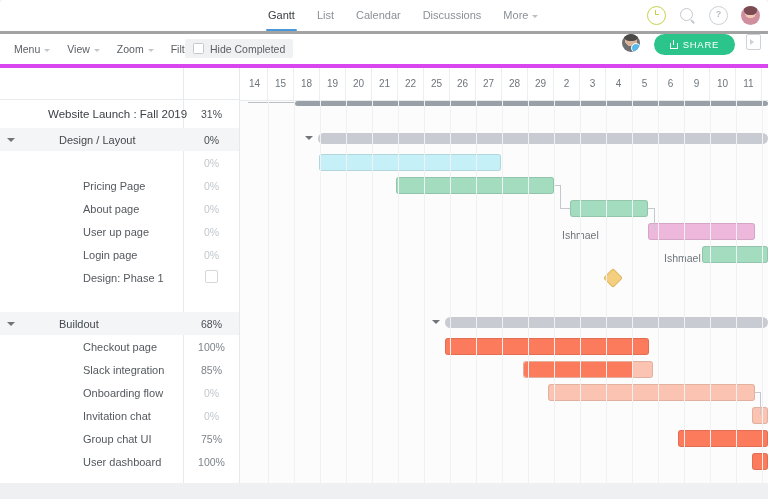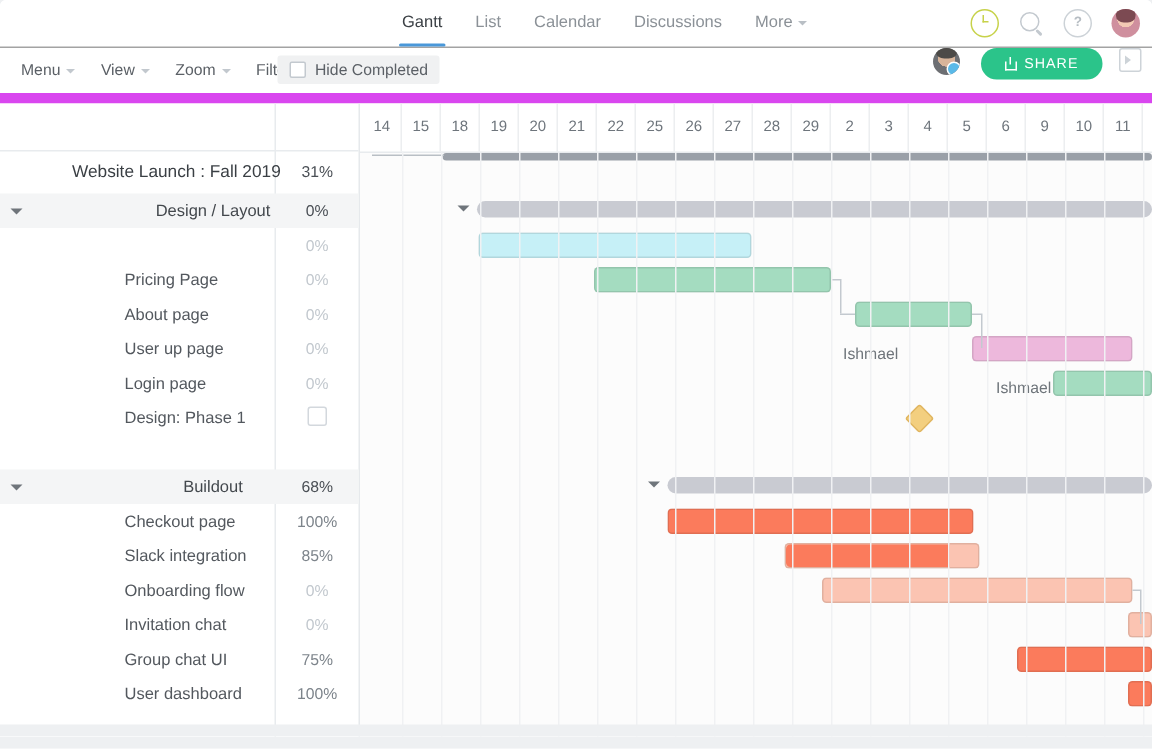--- a/index.html
+++ b/index.html
@@ -19,7 +19,7 @@
   
   .topnav{
     position:relative;height:31px;background:#fff;
-    border-bottom:1px solid #a3a3a3;
+    border-bottom:3px solid #a3a3a3;
   }
   .tabs{
     position:absolute;left:268px;top:0;height:31px;

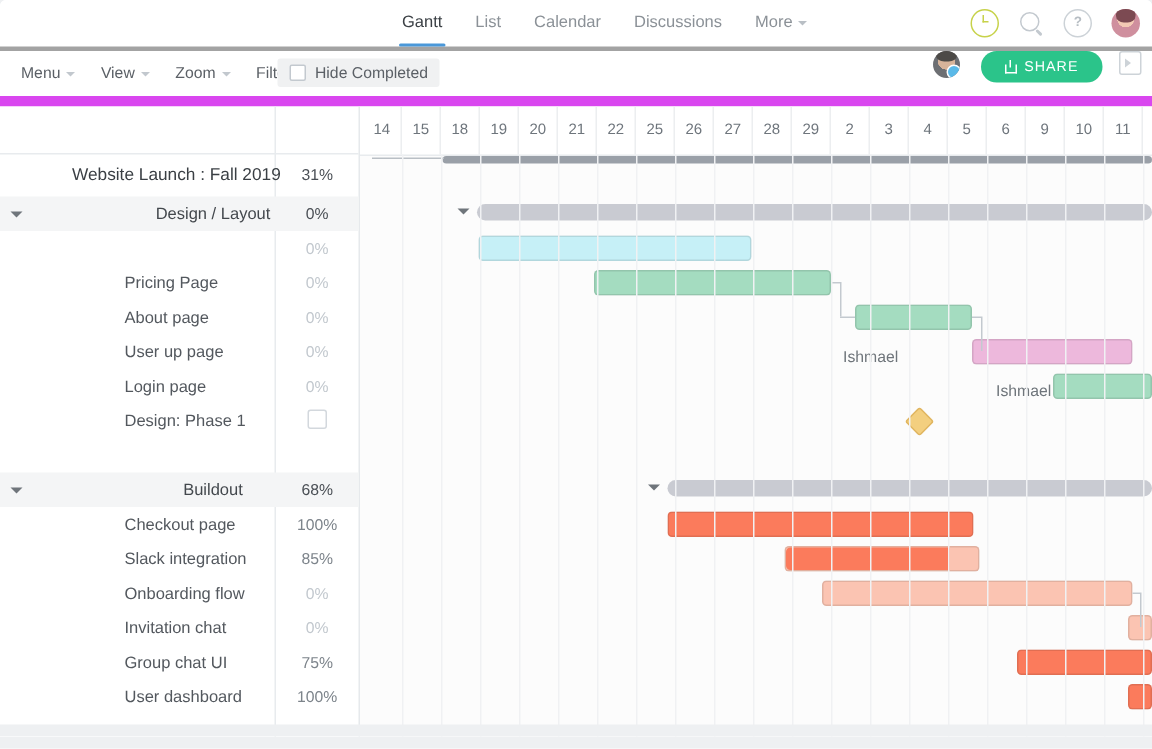--- a/index.html
+++ b/index.html
@@ -64,7 +64,7 @@
   
   .toolbar{
     position:relative;height:30px;background:#fff;
-    border-bottom:7px solid #d946ef;
+    border-bottom:4px solid #d946ef;
   }
   .tb-left{position:absolute;left:14px;top:0;height:30px;display:flex;align-items:center;gap:17px;}
   .tbitem{font-size:10.5px;color:#5b6066;cursor:pointer;white-space:nowrap;}

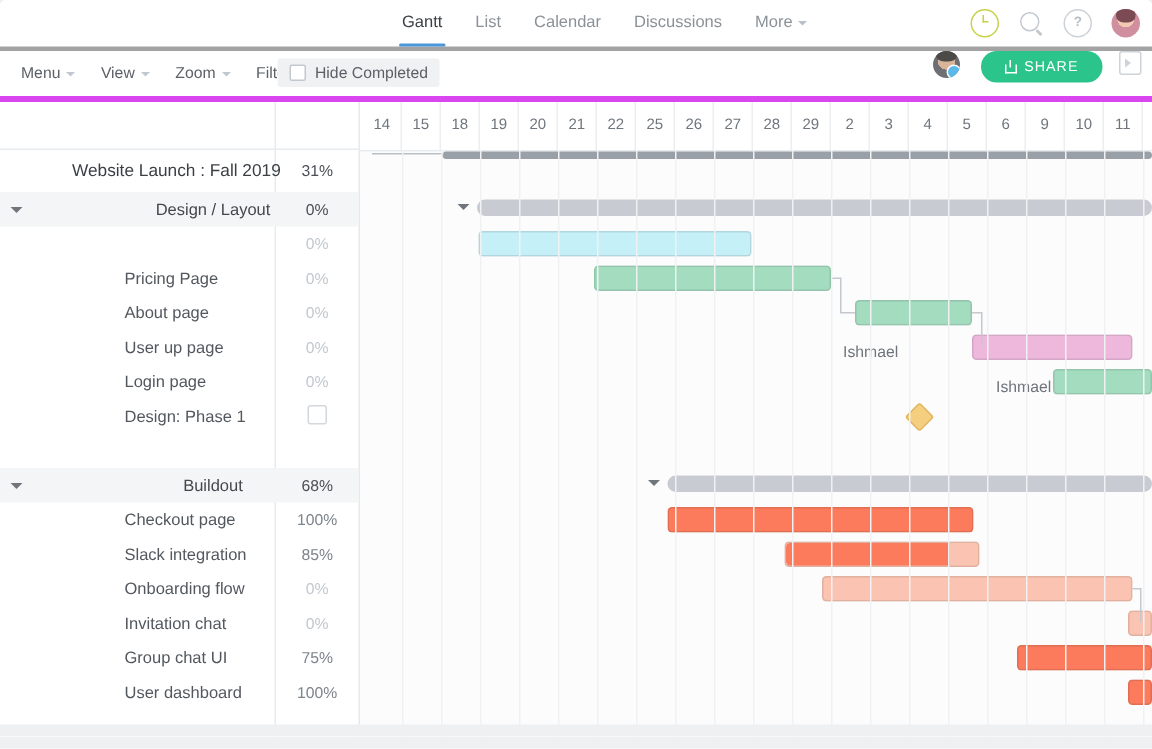--- a/index.html
+++ b/index.html
@@ -122,7 +122,7 @@
     font-size:11px;color:#43484d;white-space:nowrap;overflow:hidden;margin-left:42px;
   }
   .row.project .nm{font-size:11.5px;color:#3a3f44;padding-left:6px;}
-  .row.group .nm{padding-left:17px;text-align:center;}
+  .row.group .nm{padding-left:17px;}
   .row.task .nm{padding-left:41px;color:#53585e;}
   .row .pct{
     position:absolute;left:183px;width:57px;text-align:center;

